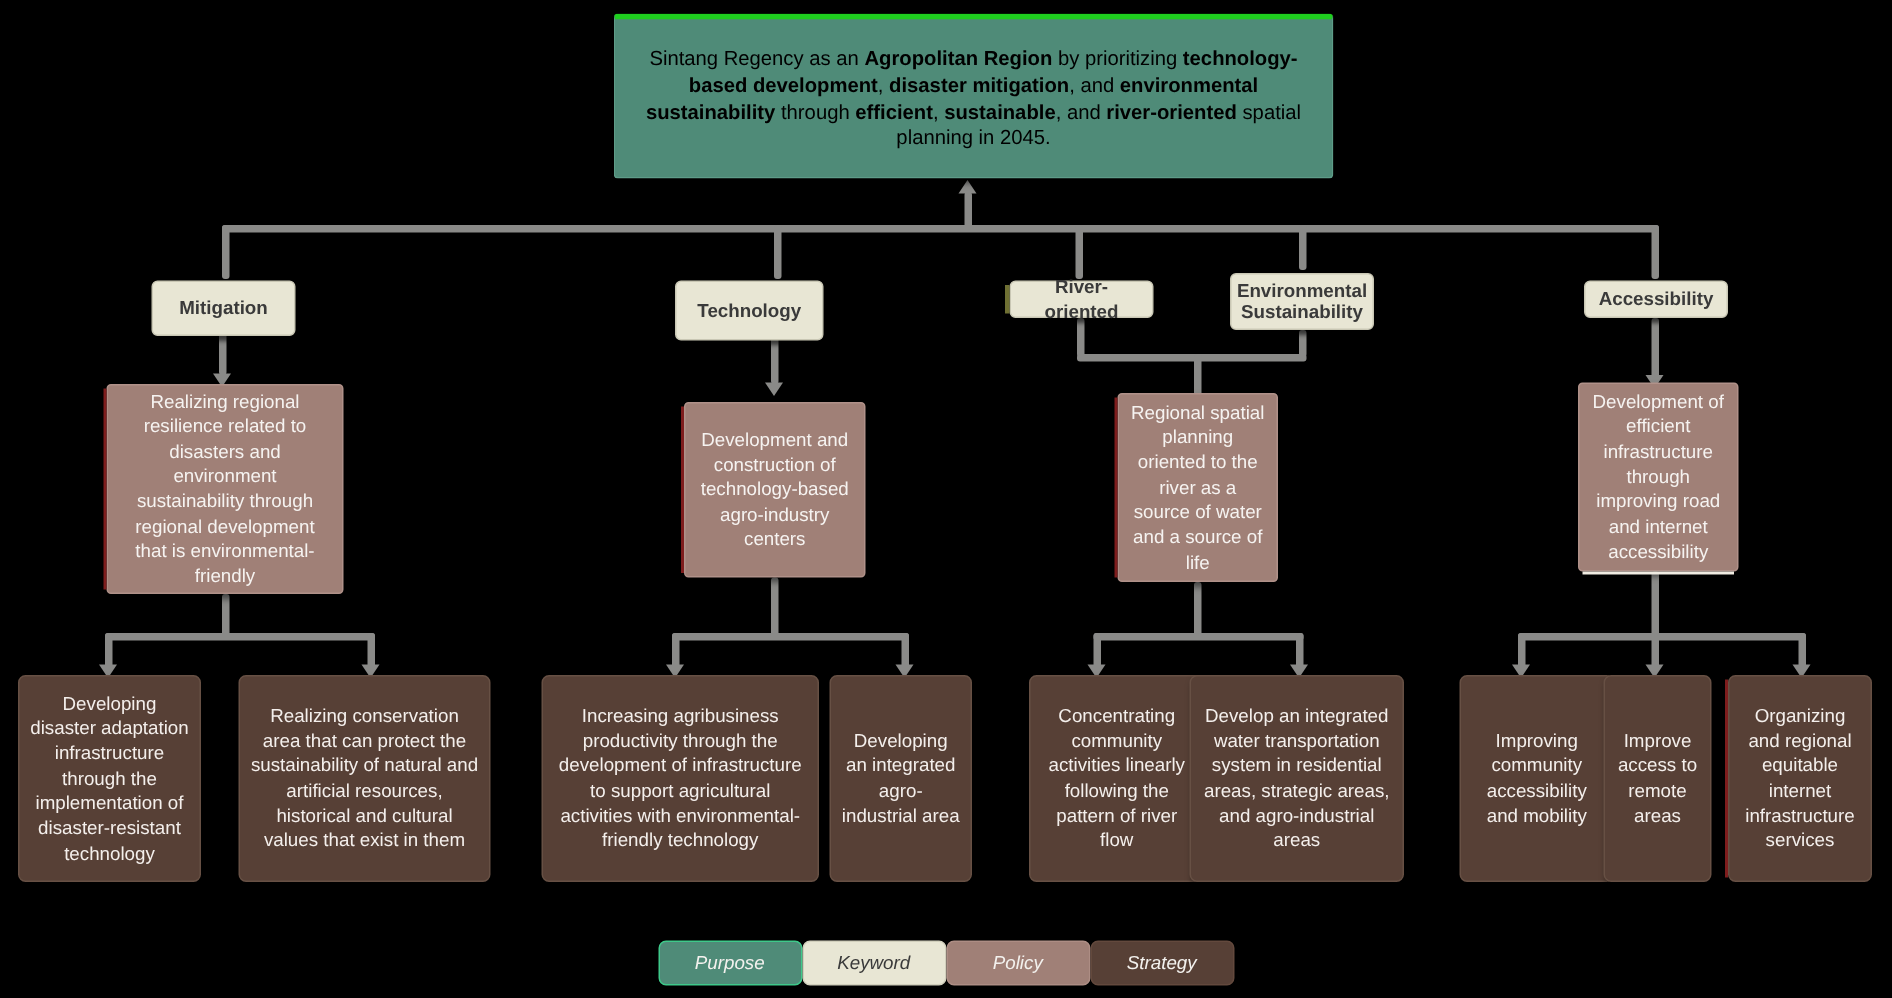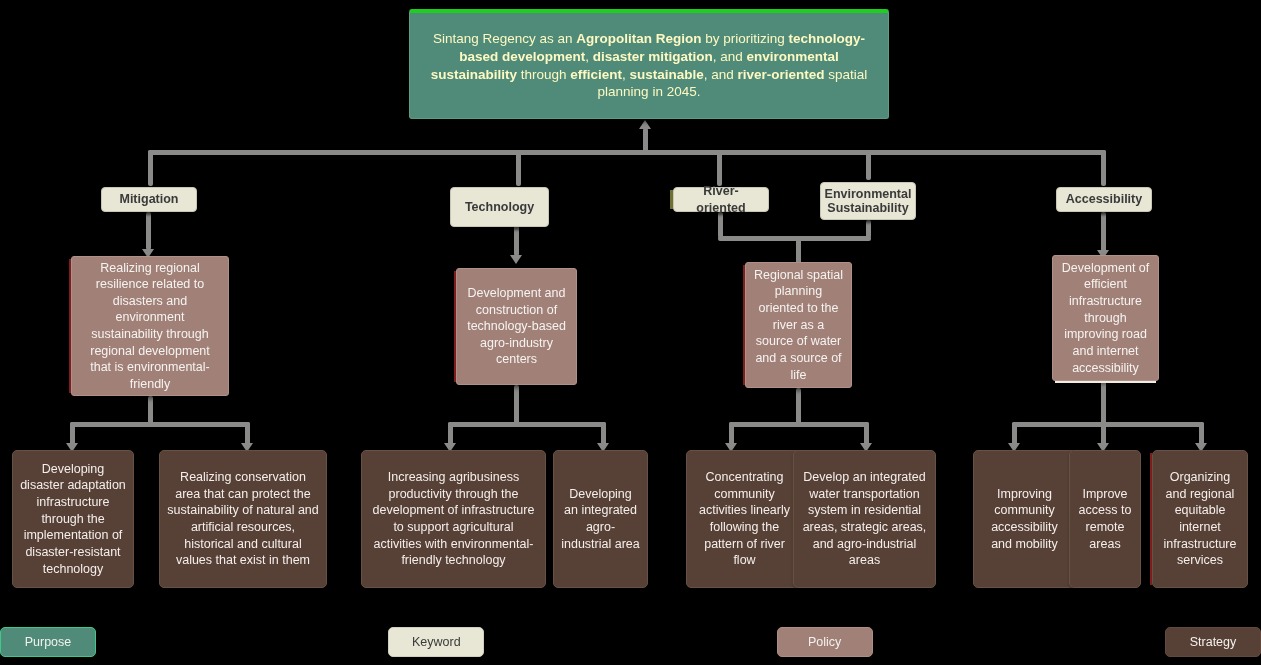--- a/index.html
+++ b/index.html
@@ -57,7 +57,7 @@
     border: 1px solid #5e9c88;
     border-top: 4px solid #1fcf1f;
     border-radius: 3px;
-    color: #fef9c3;
+    color: #000000;
     font-size: 13.5px;
     padding: 16px 14px;
     box-shadow: 2px 3px 4px rgba(0,0,0,0.55);

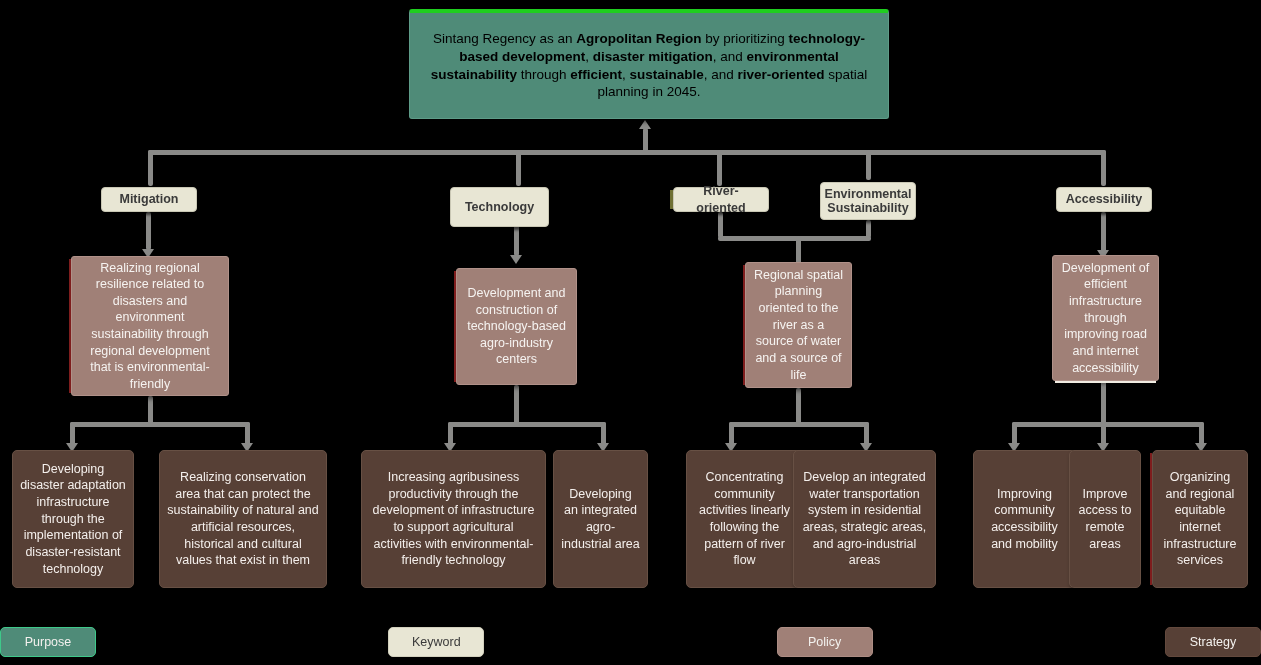--- a/index.html
+++ b/index.html
@@ -162,7 +162,7 @@
   <div class="conn v" style="left:866px; top:150px; height:30px;"></div>
   <div class="conn v" style="left:1101px; top:150px; height:36px;"></div>
 
-  <div class="node node-keyword" style="left:101px; top:187px; width:96px; height:25px;">
+  <div class="node node-keyword" style="left:101px; top:187px; width:96px; height:37px;">
     <span>Mitigation</span>
   </div>
 

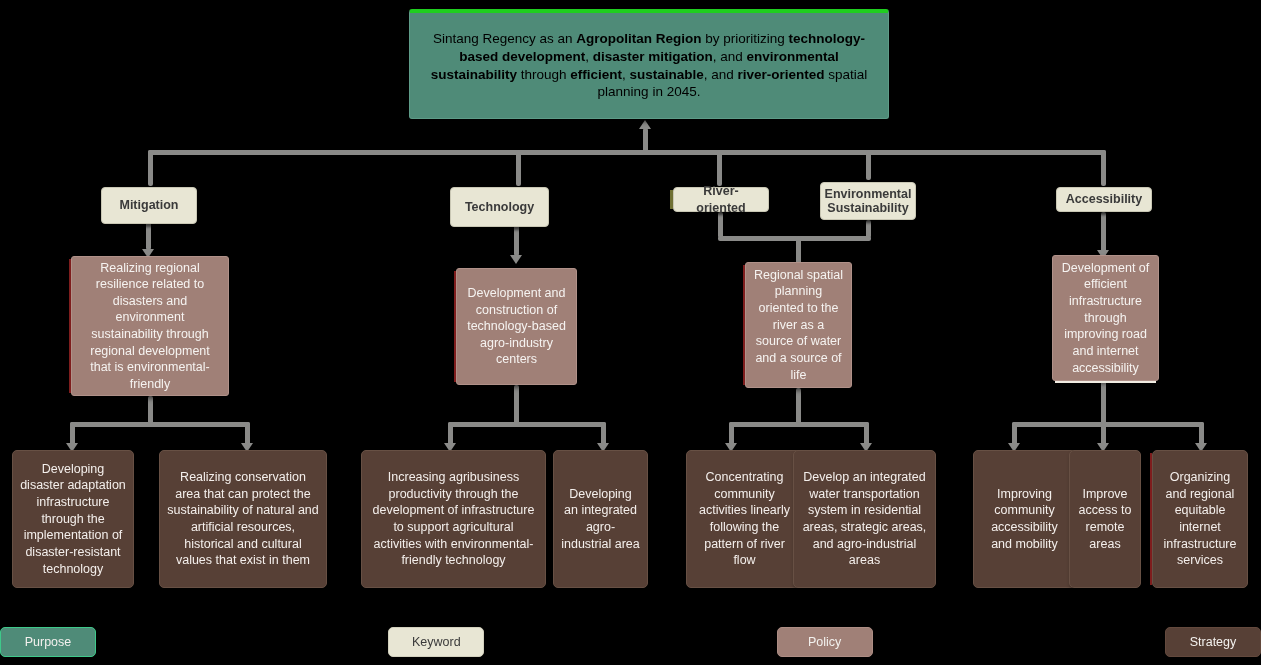--- a/index.html
+++ b/index.html
@@ -125,8 +125,9 @@
     left: 0; right: 0;
     bottom: 8px;
     display: flex;
-    justify-content: space-between;
+    justify-content: center;
     z-index: 4;
+    font-style: italic;
   }
   .legend-item {
     width: 96px;

